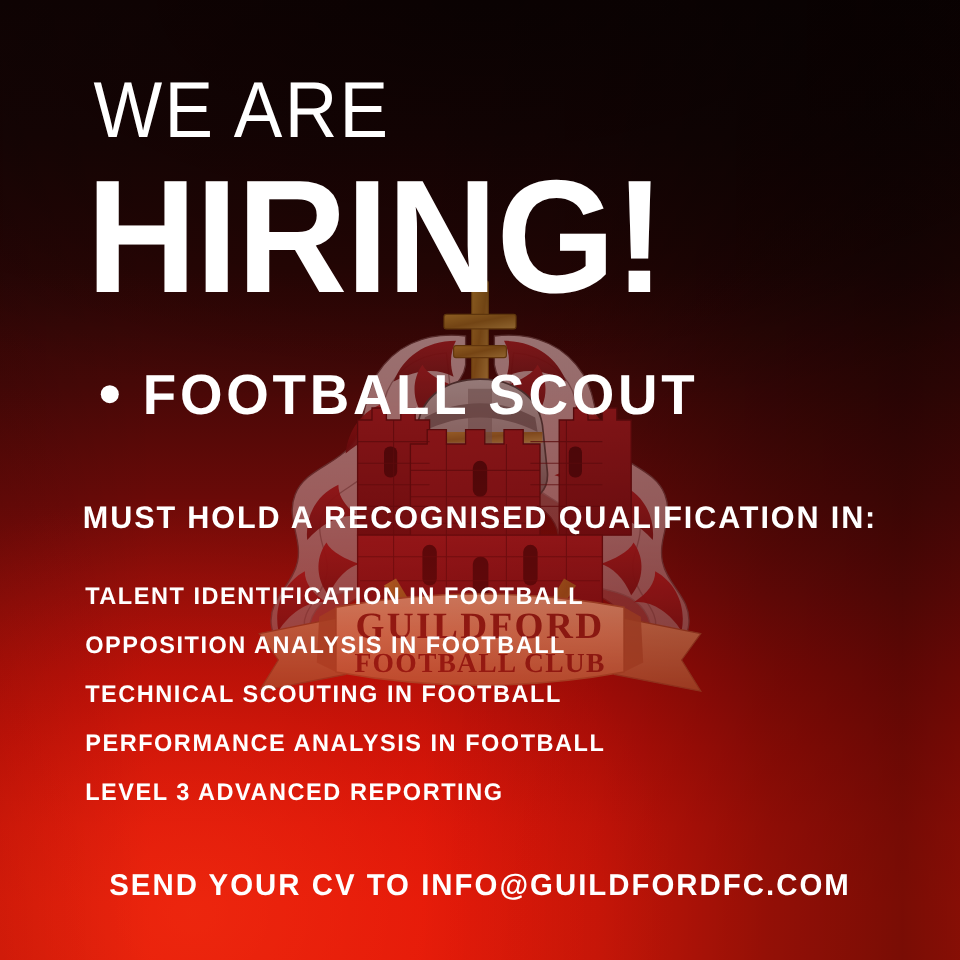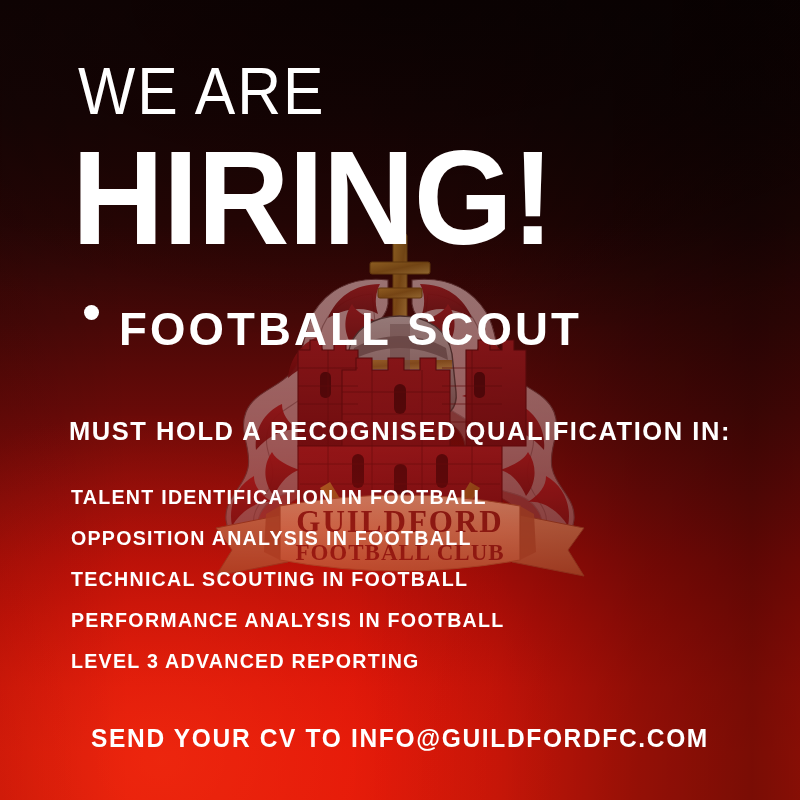--- a/index.html
+++ b/index.html
@@ -114,7 +114,7 @@
     left: 84px;
     top: 305px;
     display: flex;
-    align-items: flex-start;
+    align-items: center;
     white-space: nowrap;
   }
   .role-bullet {

